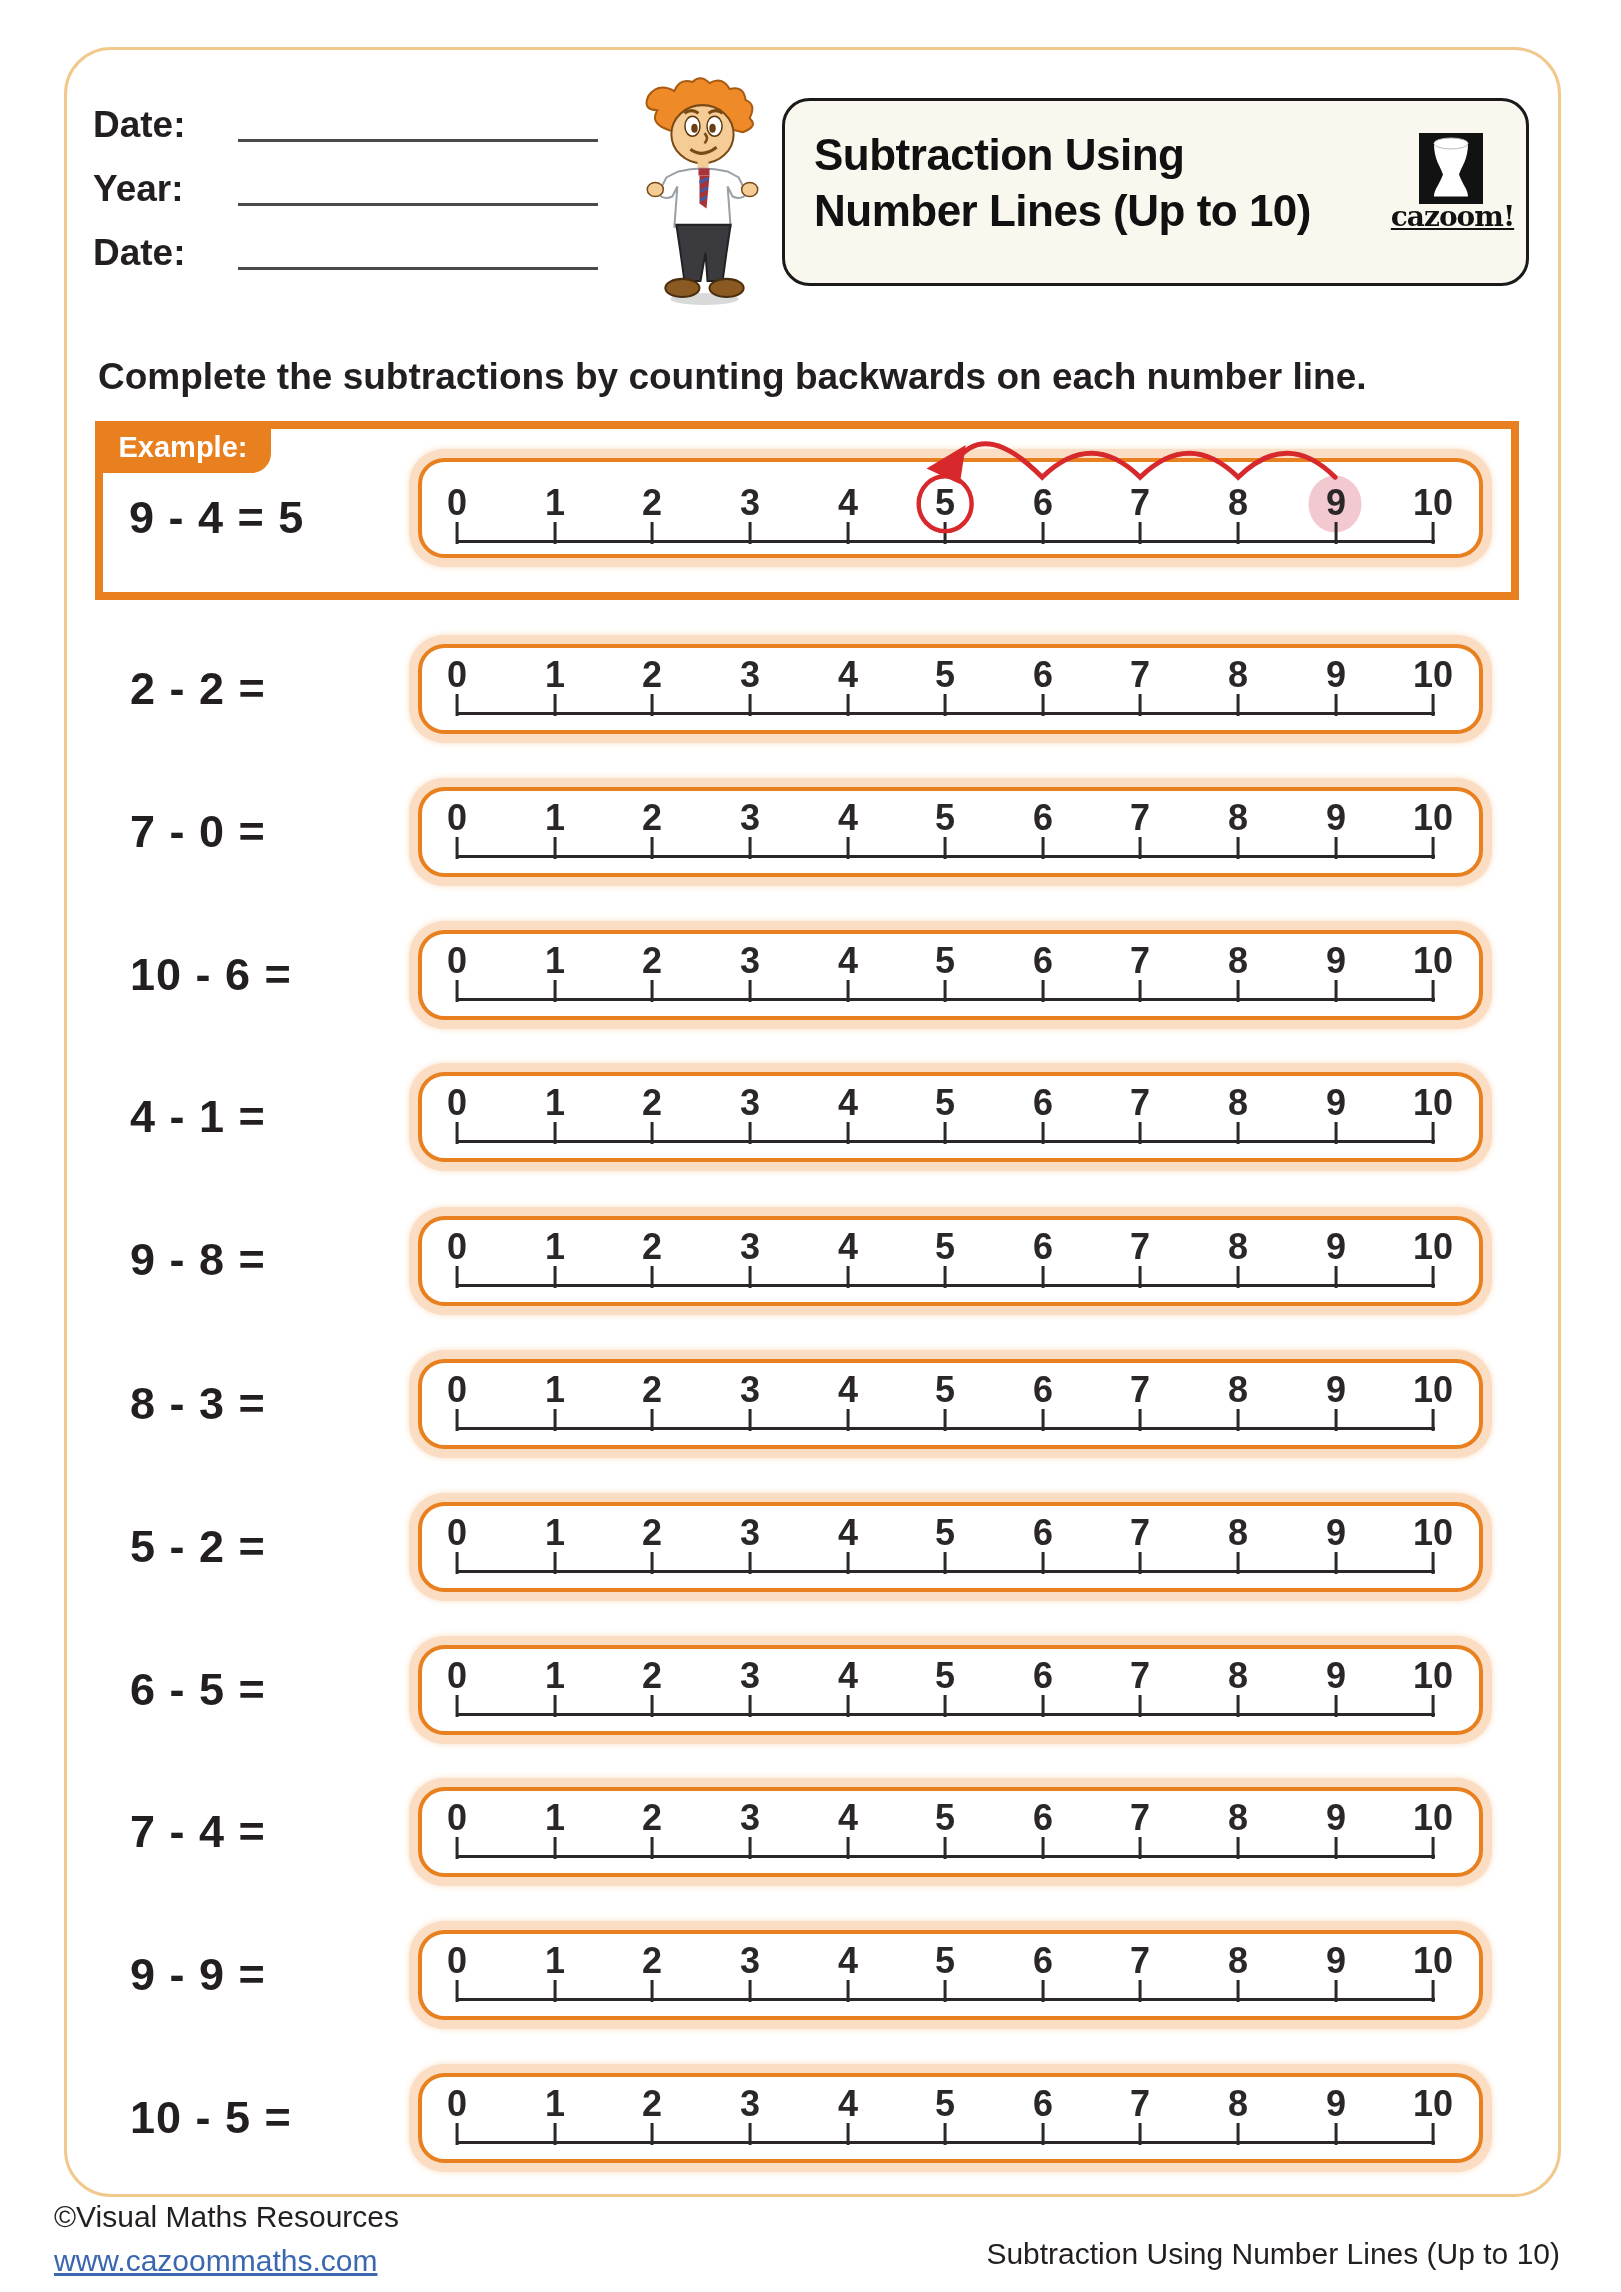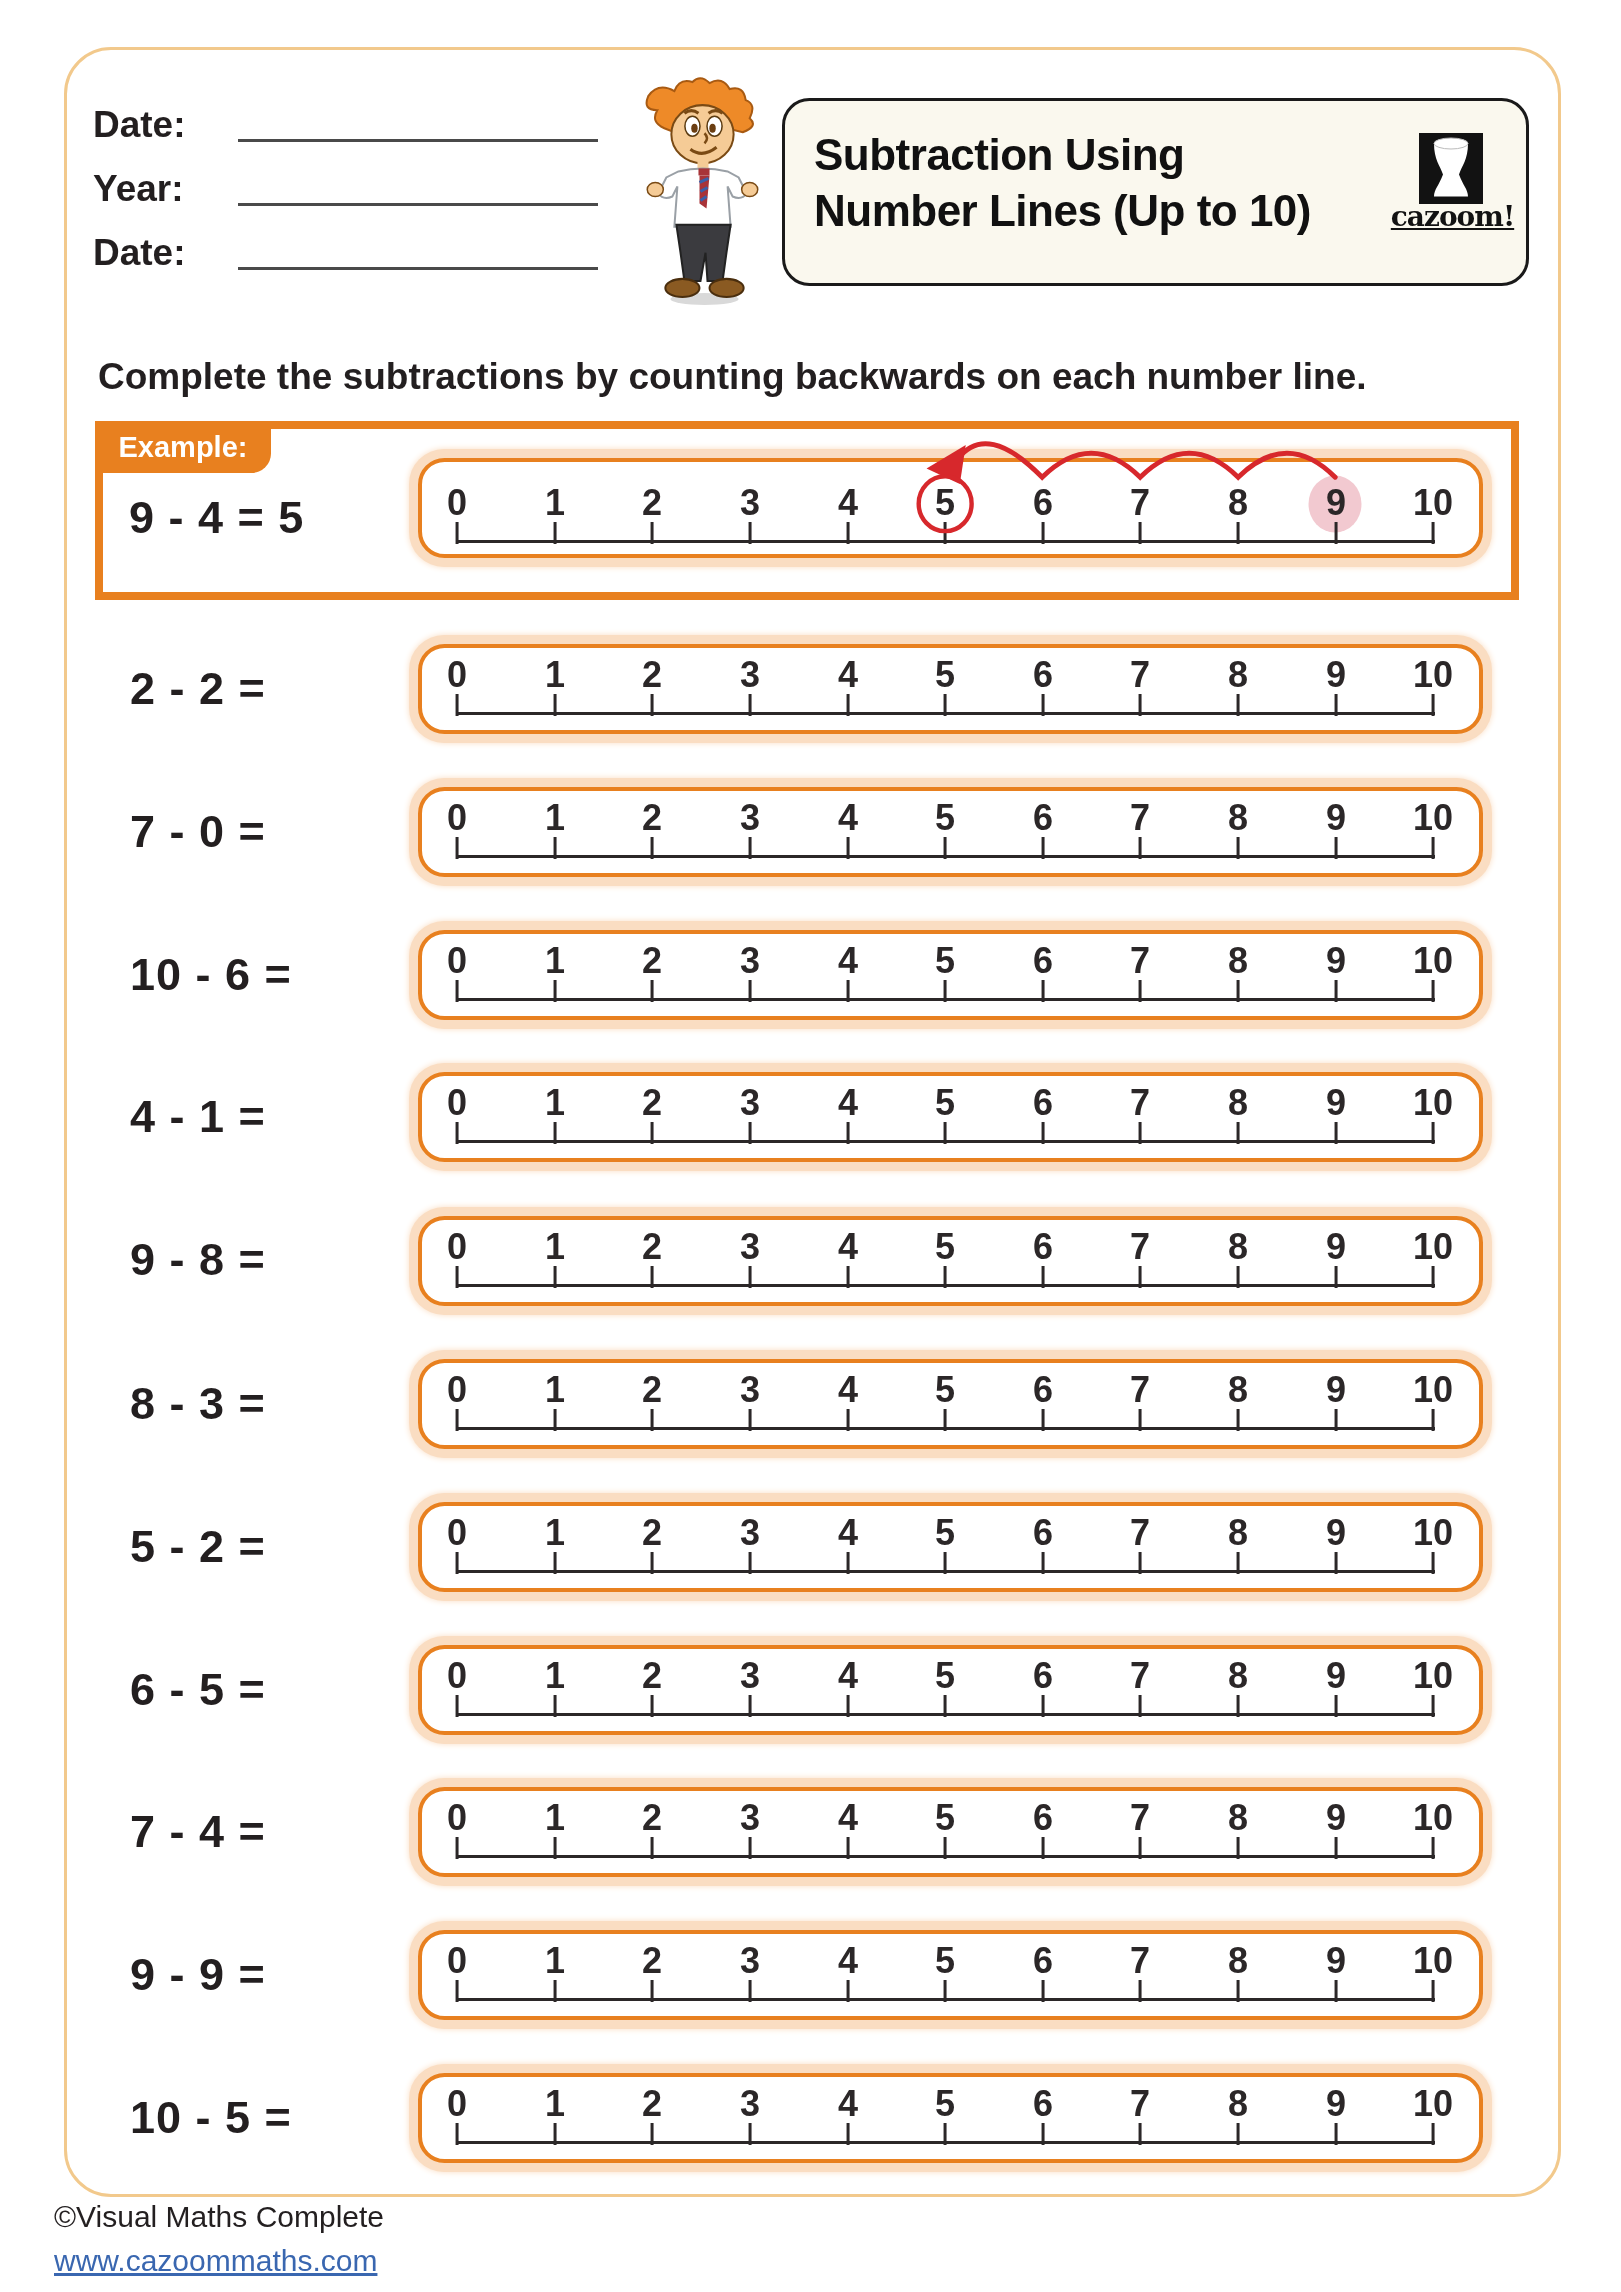--- a/index.html
+++ b/index.html
@@ -451,7 +451,7 @@
       </div>
   </div>
 
-  <div class="foot-copy">©Visual Maths Complete</div>
+  <div class="foot-copy">©Visual Maths Resources</div>
   <div class="foot-link">www.cazoommaths.com</div>
 </div>
 

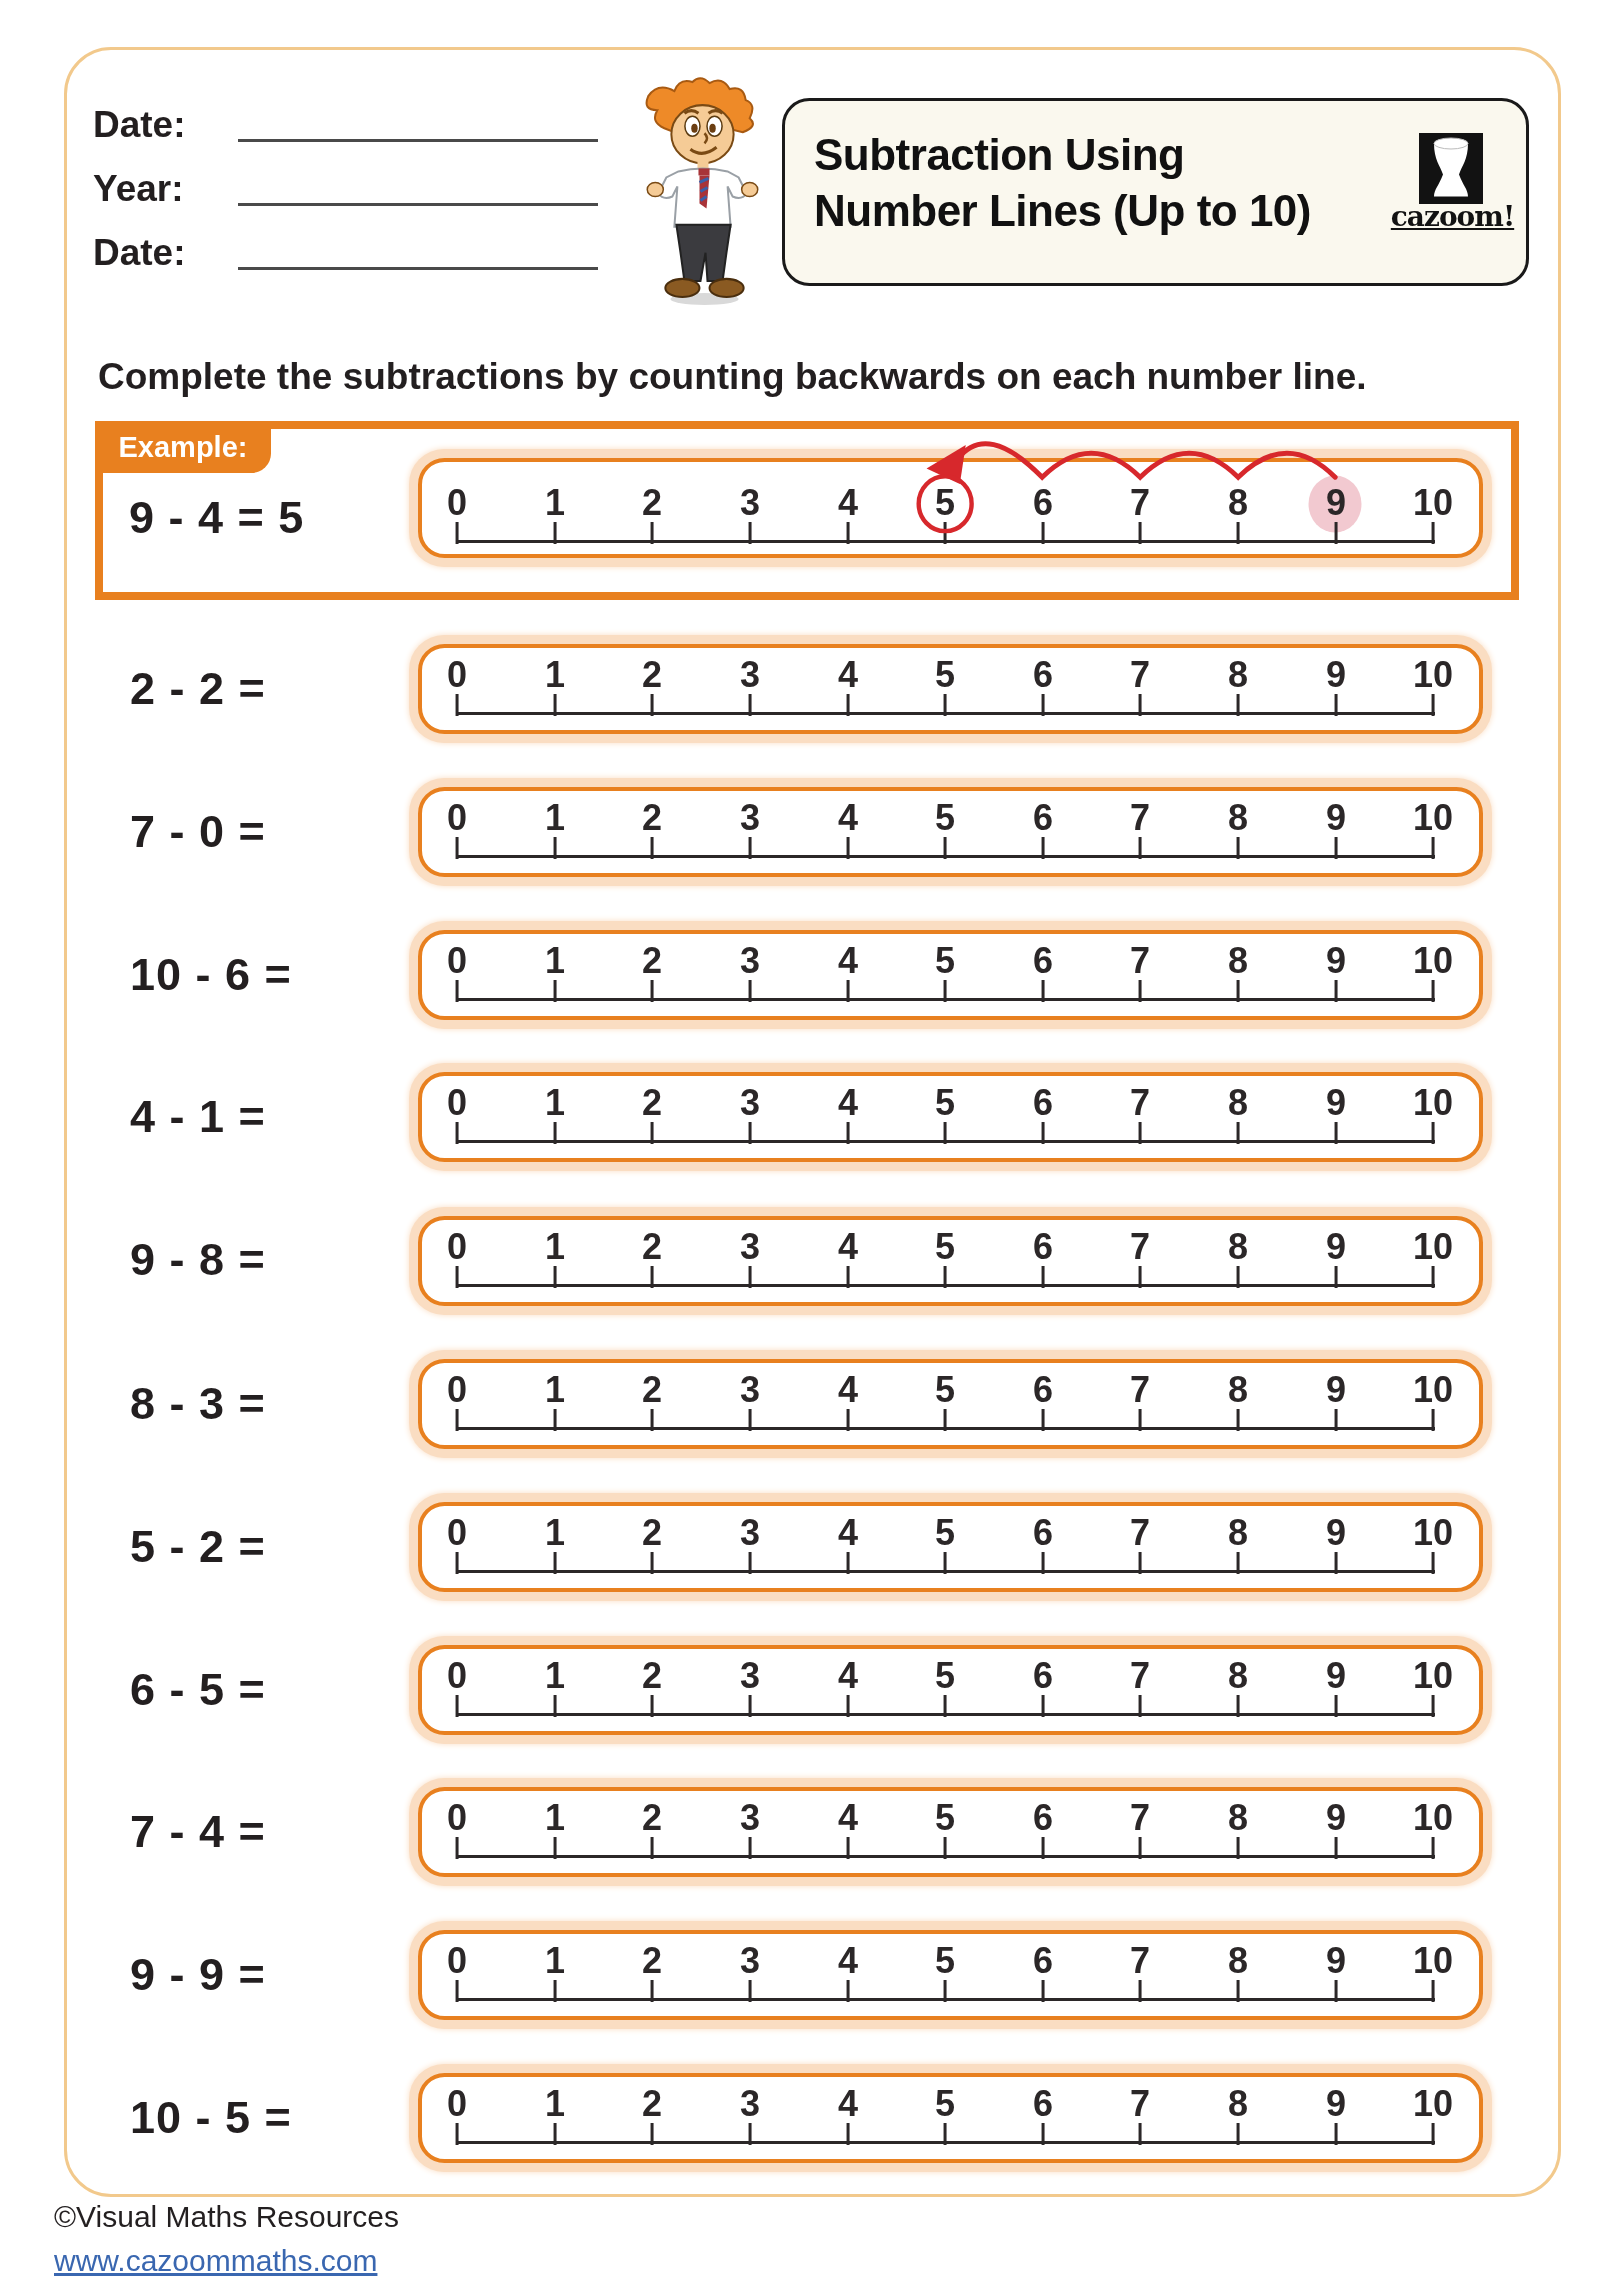--- a/index.html
+++ b/index.html
@@ -453,6 +453,7 @@
 
   <div class="foot-copy">©Visual Maths Resources</div>
   <div class="foot-link">www.cazoommaths.com</div>
+  <div class="foot-title">Subtraction Using Number Lines (Up to 10)</div>
 </div>
 
 

